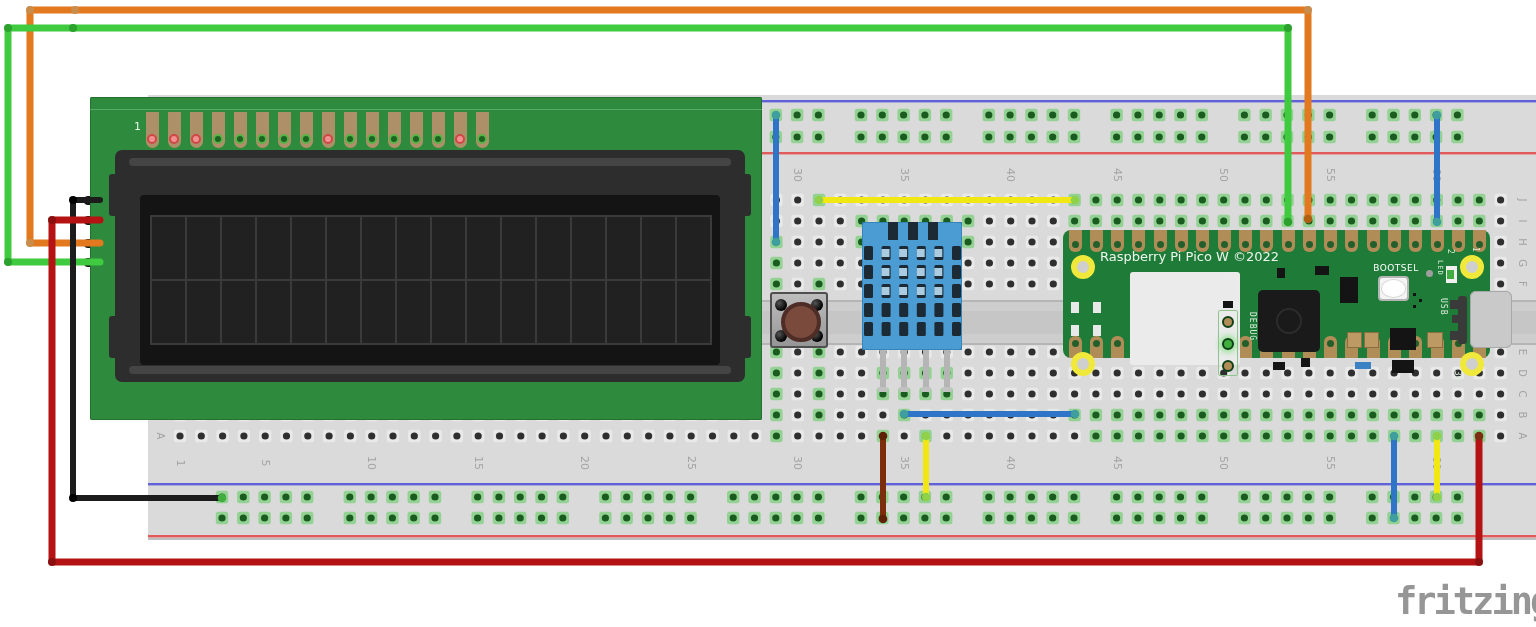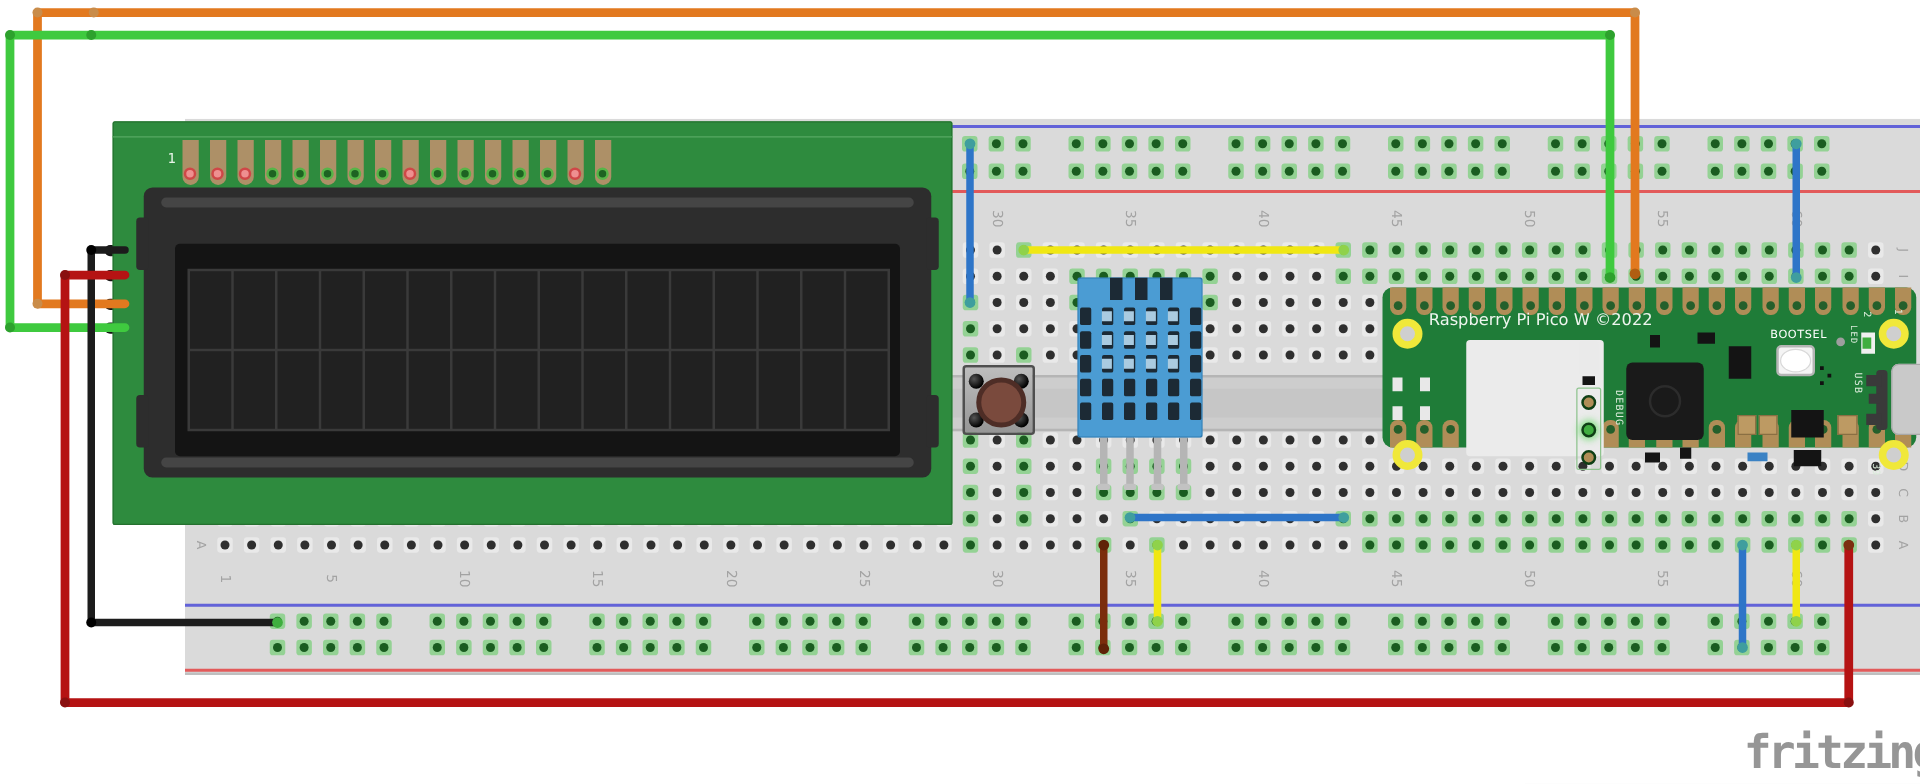--- a/index.html
+++ b/index.html
@@ -53,7 +53,7 @@
 
   
   #pico{position:absolute;left:1063px;top:230px;width:427px;height:128px;background:#1f7c38;
-        border-radius:8px;z-index:11;margin-left:43px;}
+        border-radius:8px;z-index:11;}
   .pico-pin{position:absolute;width:13px;height:22px;background:#b08d57;}
   .pico-pin.top{top:0;border-radius:0 0 6px 6px;}
   .pico-pin.bot{bottom:0;border-radius:6px 6px 0 0;}

